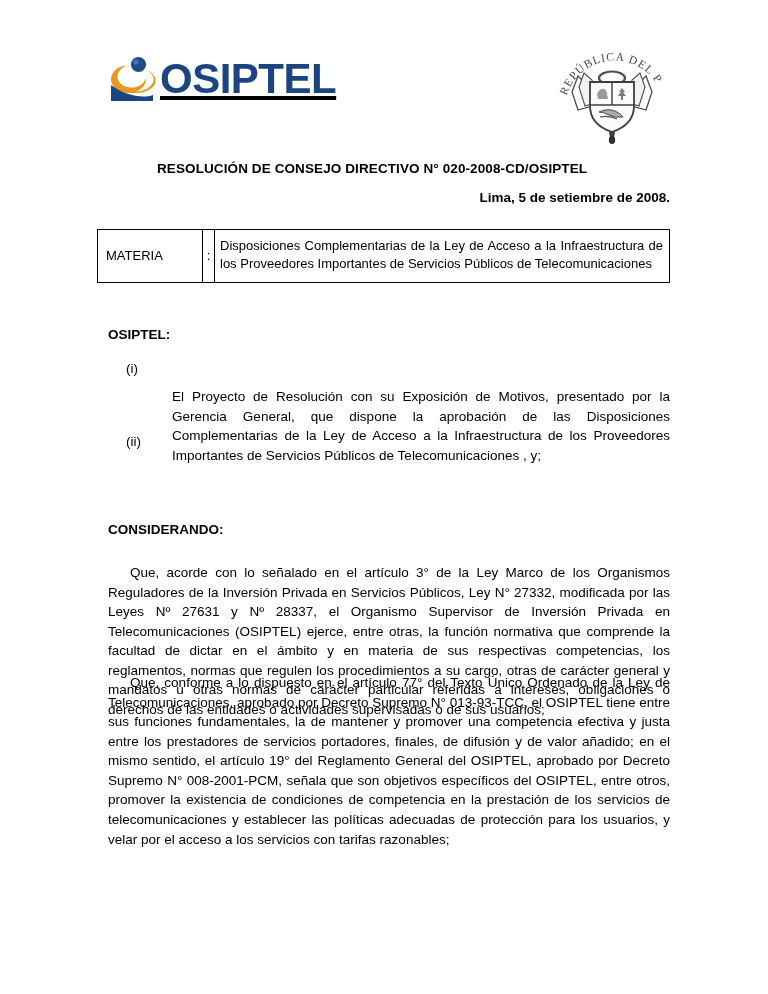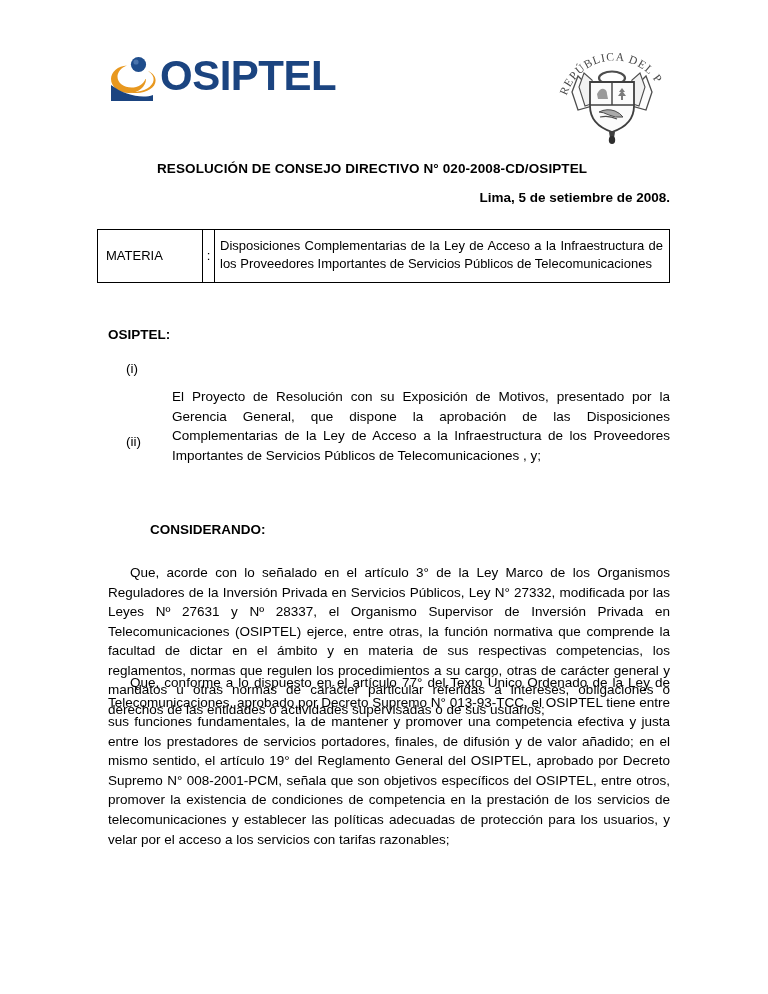--- a/index.html
+++ b/index.html
@@ -37,6 +37,8 @@
     left: 108px;
     top: 55px;
     display: flex;
+    align-items: center;
+    text-decoration: underline;
   }
   .logo-mark {
     width: 56px;

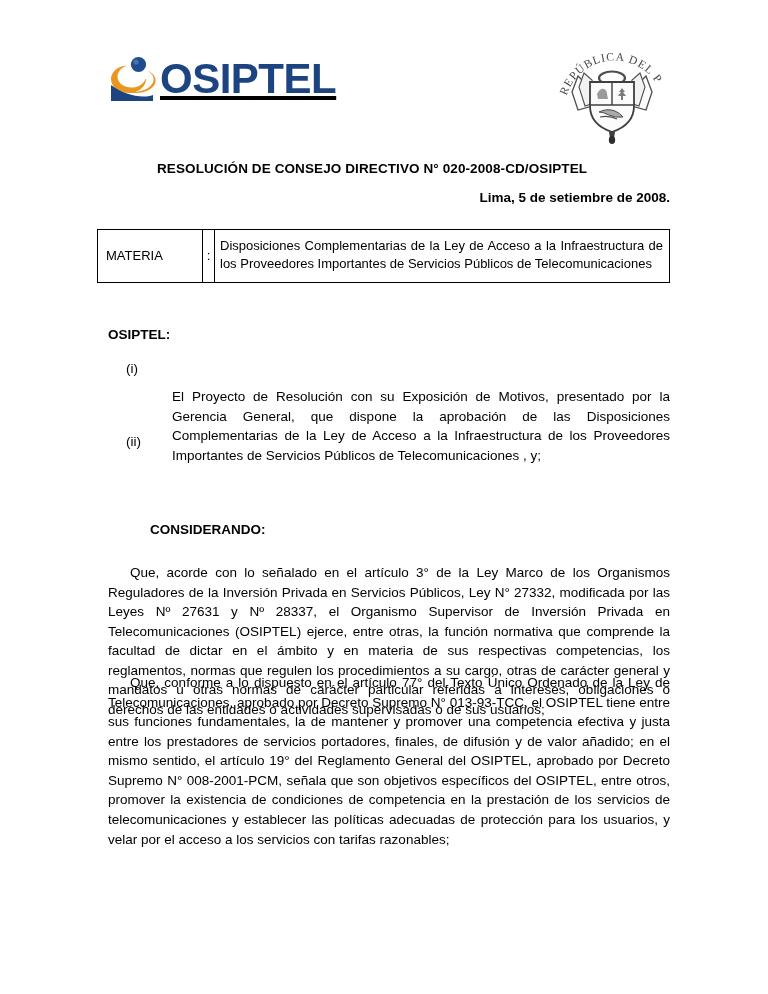--- a/index.html
+++ b/index.html
@@ -123,7 +123,7 @@
     font-weight: bold;
   }
   #vistos-head { left: 108px; top: 327px; }
-  #considerando-head { left: 108px; top: 522px; margin-left: 42px; }
+  #considerando-head { left: 108px; top: 522px; }
 
   .numbered-item {
     position: absolute;

